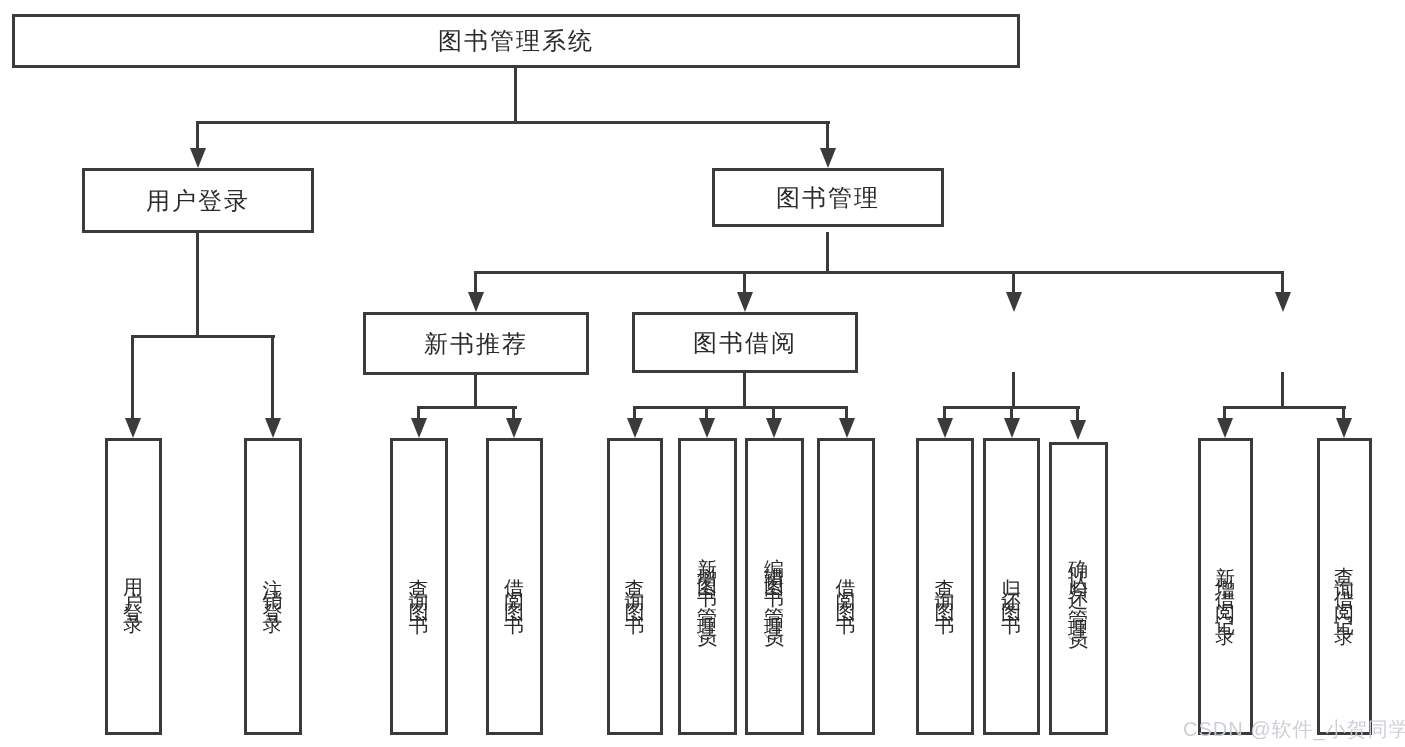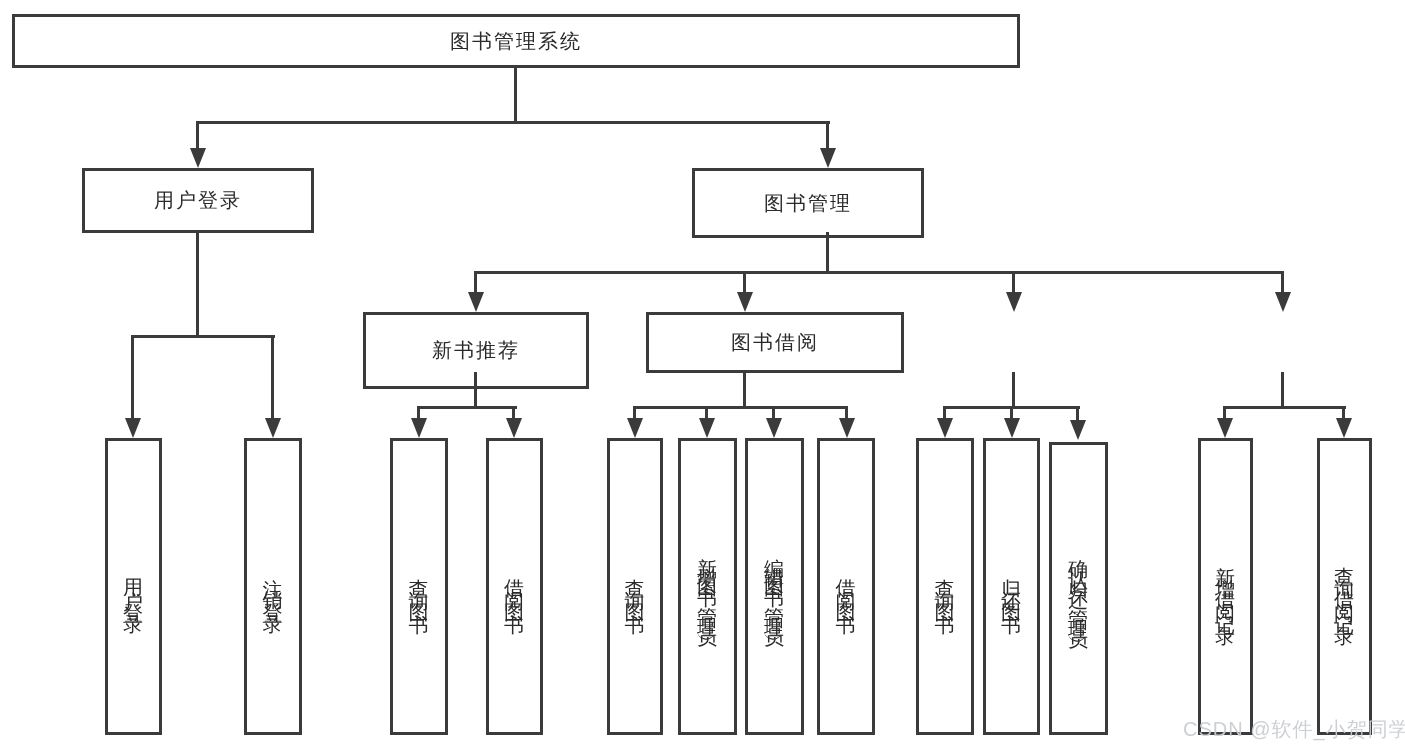--- a/index.html
+++ b/index.html
@@ -21,7 +21,7 @@
     color:#2a2a2a;
   }
   .hbox span{
-    font-size:20px;
+    font-size:24px;
     letter-spacing:2px;
     white-space:nowrap;
   }

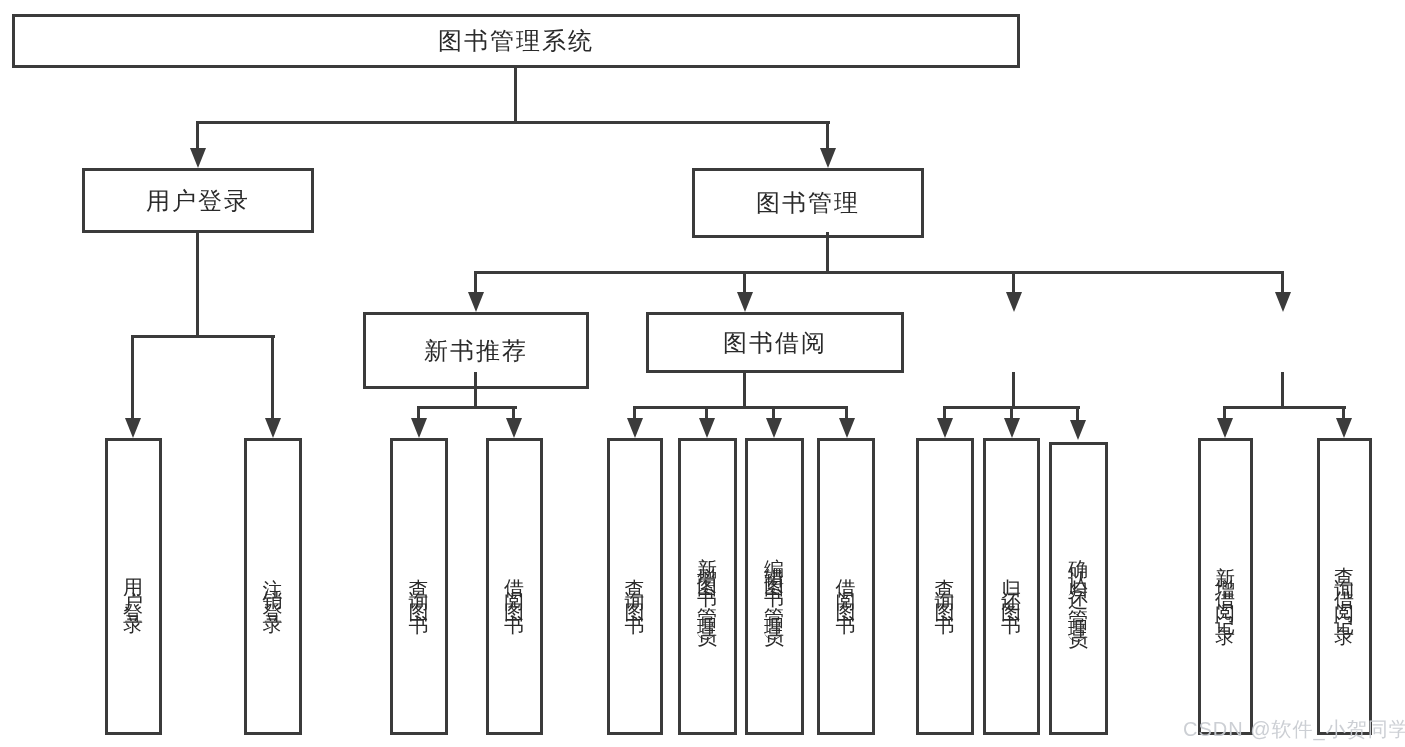--- a/index.html
+++ b/index.html
@@ -72,7 +72,7 @@
   <div class="box hbox" style="left:82px;top:168px;width:232px;height:65px">
     <span>用户登录</span>
   </div>
-  <div class="box hbox" style="left:692px;top:168px;width:232px;height:70px">
+  <div class="box hbox" style="left:712px;top:168px;width:232px;height:59px">
     <span>图书管理</span>
   </div>
 

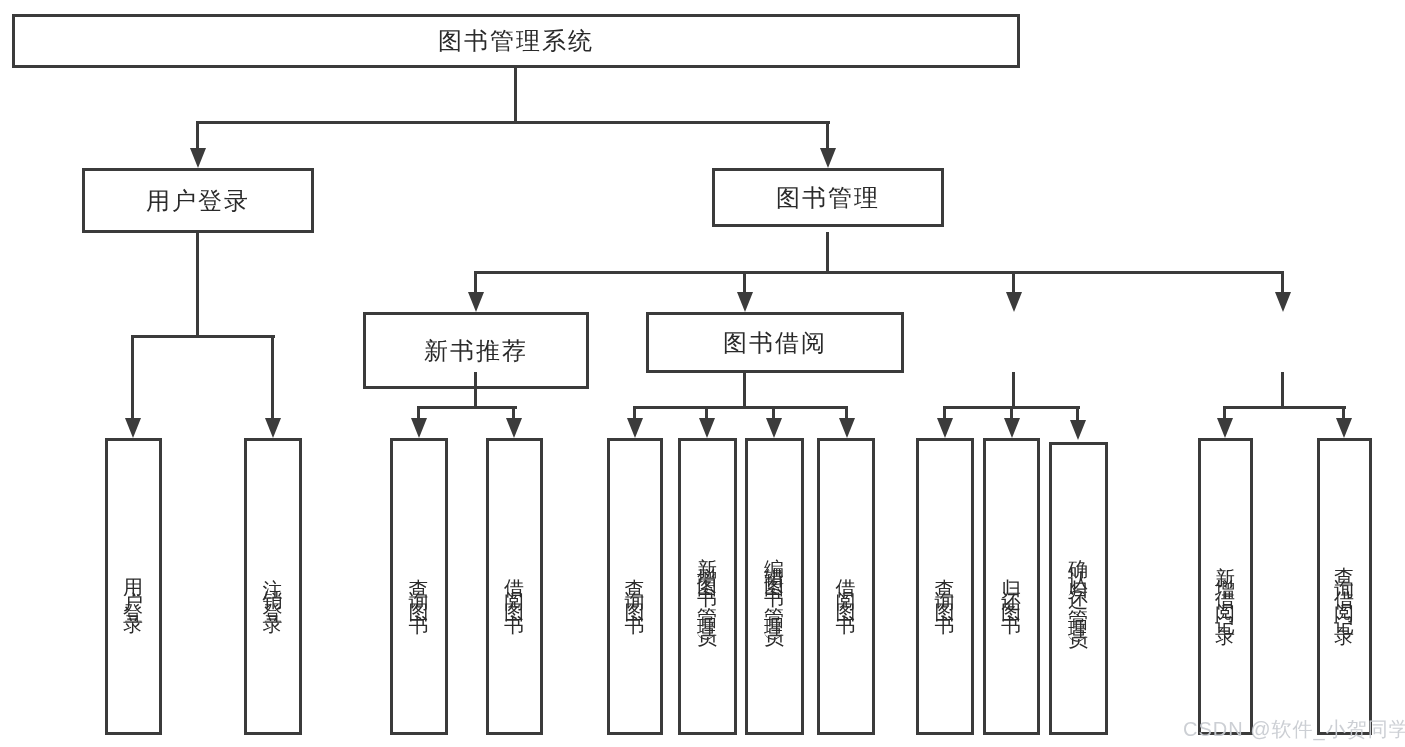--- a/index.html
+++ b/index.html
@@ -94,7 +94,7 @@
   <div class="vline" style="left:1281px;top:271px;height:24px"></div>
   <div class="arrow" style="left:1275px;top:292px"></div>
 
-  <div class="box hbox" style="left:363px;top:312px;width:226px;height:77px">
+  <div class="box hbox" style="left:363px;top:312px;width:226px;height:63px">
     <span>新书推荐</span>
   </div>
   <div class="box hbox" style="left:646px;top:312px;width:258px;height:61px">

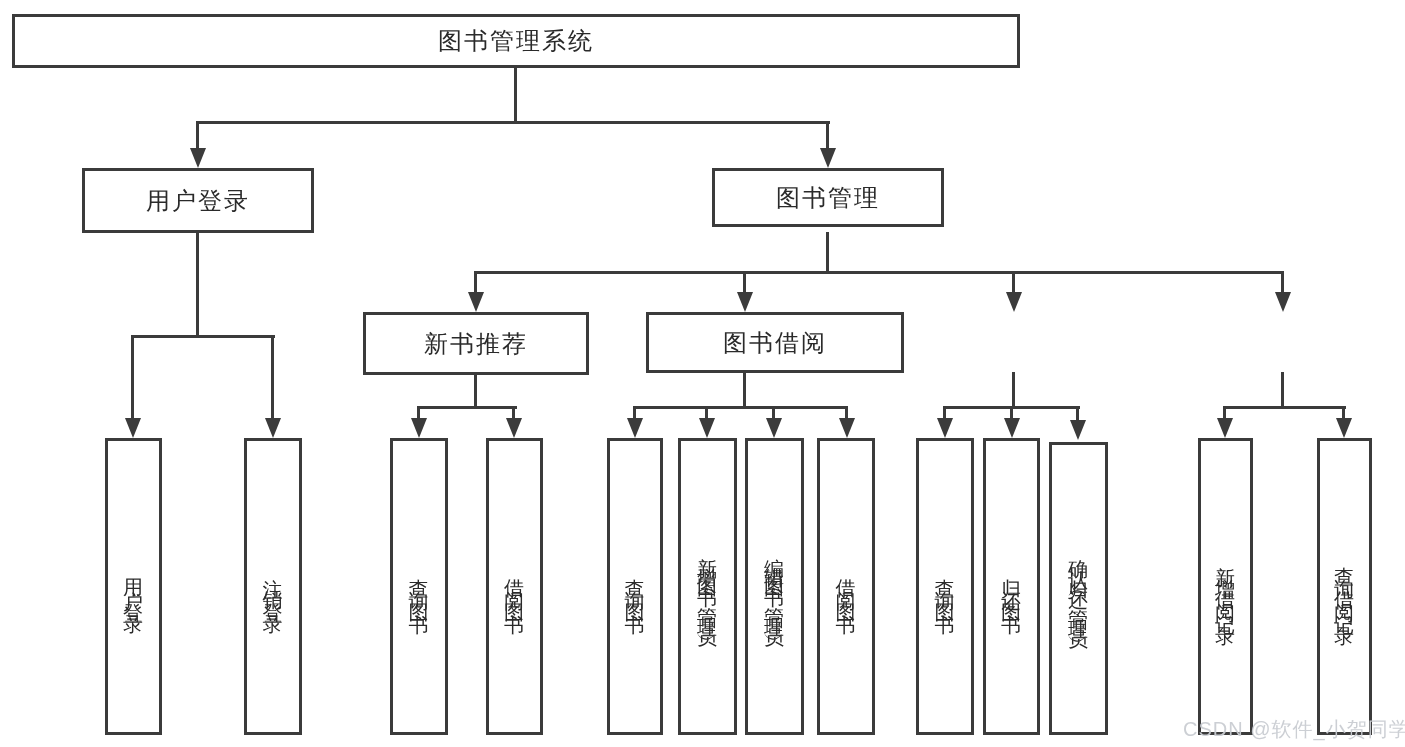--- a/index.html
+++ b/index.html
@@ -97,7 +97,7 @@
   <div class="box hbox" style="left:363px;top:312px;width:226px;height:63px">
     <span>新书推荐</span>
   </div>
-  <div class="box hbox" style="left:646px;top:312px;width:258px;height:61px">
+  <div class="box hbox" style="left:632px;top:312px;width:226px;height:61px">
     <span>图书借阅</span>
   </div>
 

